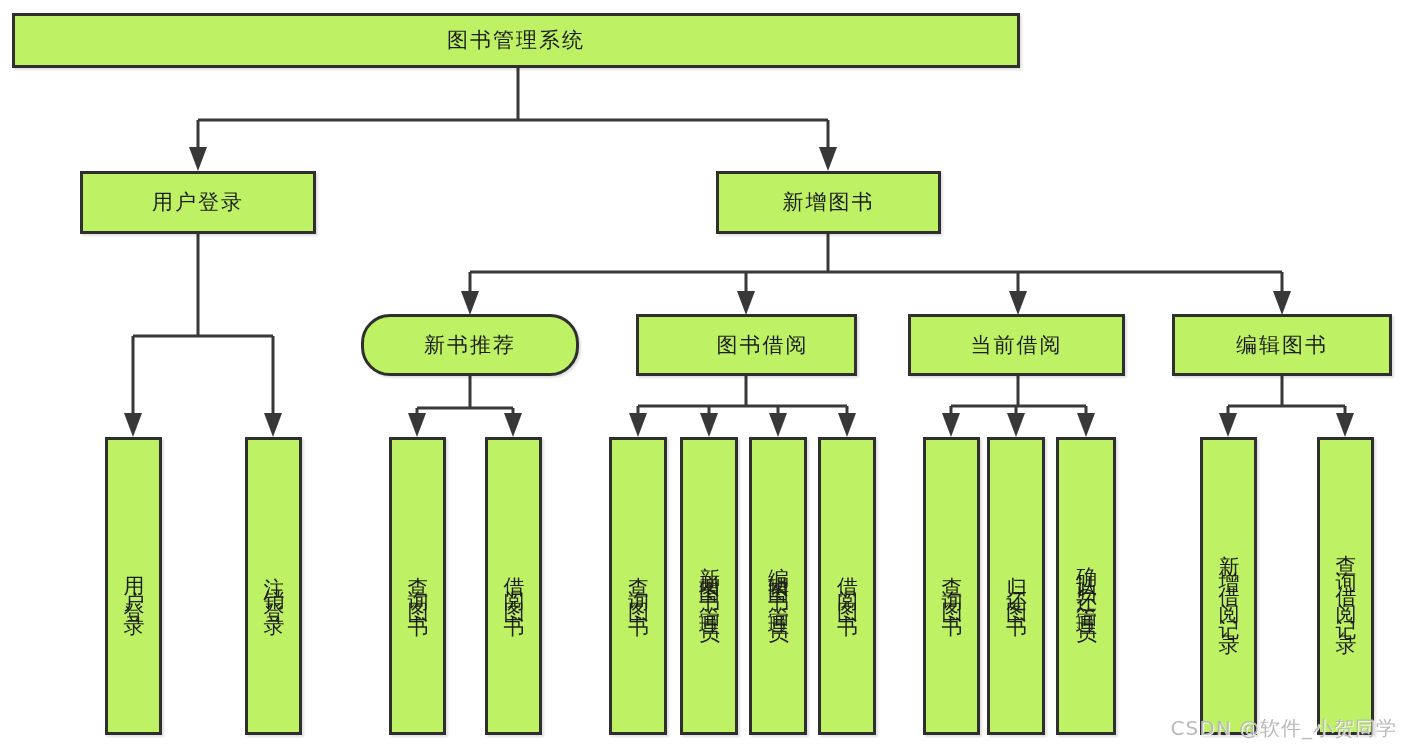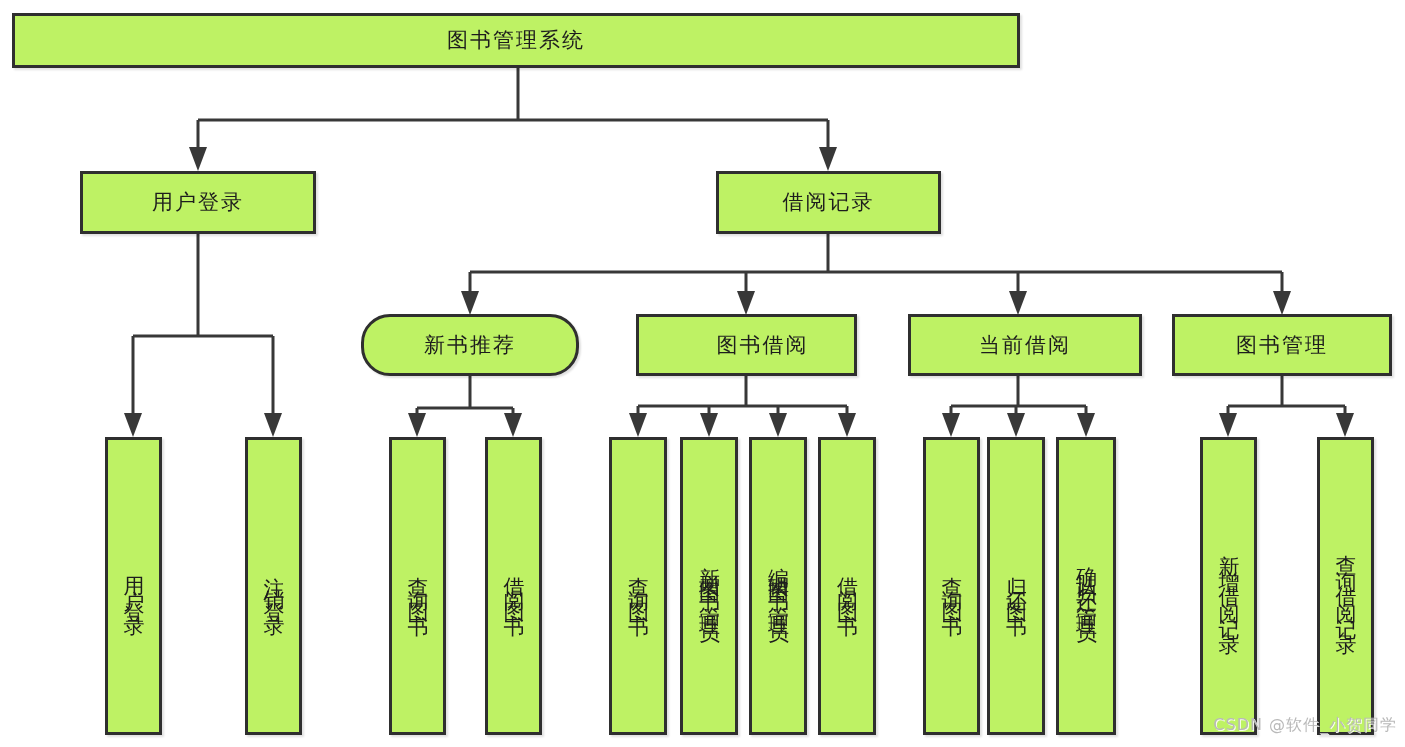--- a/index.html
+++ b/index.html
@@ -86,7 +86,7 @@
     <span class="lbl">用户登录</span>
   </div>
   <div class="node" style="left:716px;top:171px;width:225px;height:63px;">
-    <span class="lbl">借阅记录</span>
+    <span class="lbl">新增图书</span>
   </div>
 
   <div class="node" style="left:361px;top:314px;width:218px;height:62px;border-radius:29px;">

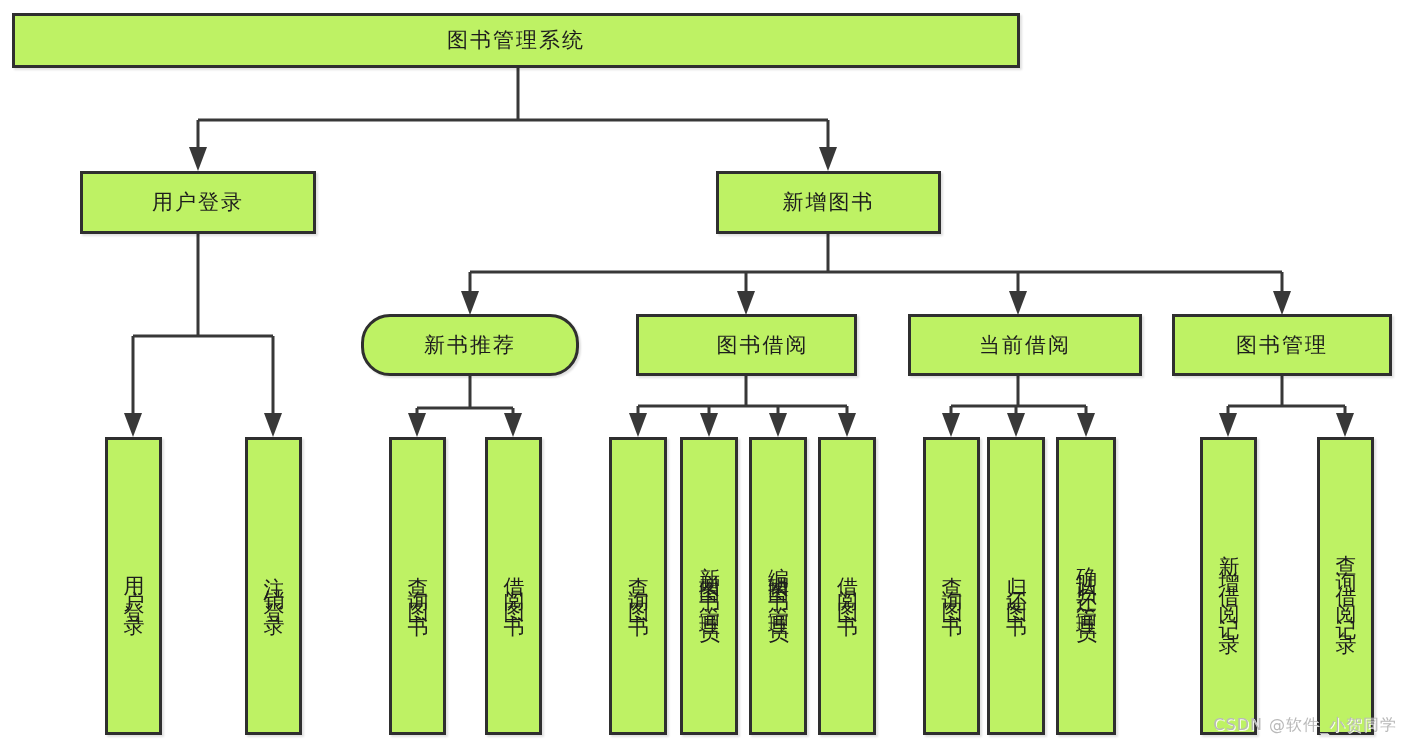--- a/index.html
+++ b/index.html
@@ -95,7 +95,7 @@
   <div class="node" style="left:636px;top:314px;width:221px;height:62px;padding-left:32px;">
     <span class="lbl">图书借阅</span>
   </div>
-  <div class="node" style="left:908px;top:314px;width:234px;height:62px;">
+  <div class="node" style="left:908px;top:314px;width:217px;height:62px;">
     <span class="lbl">当前借阅</span>
   </div>
   <div class="node" style="left:1172px;top:314px;width:220px;height:62px;">

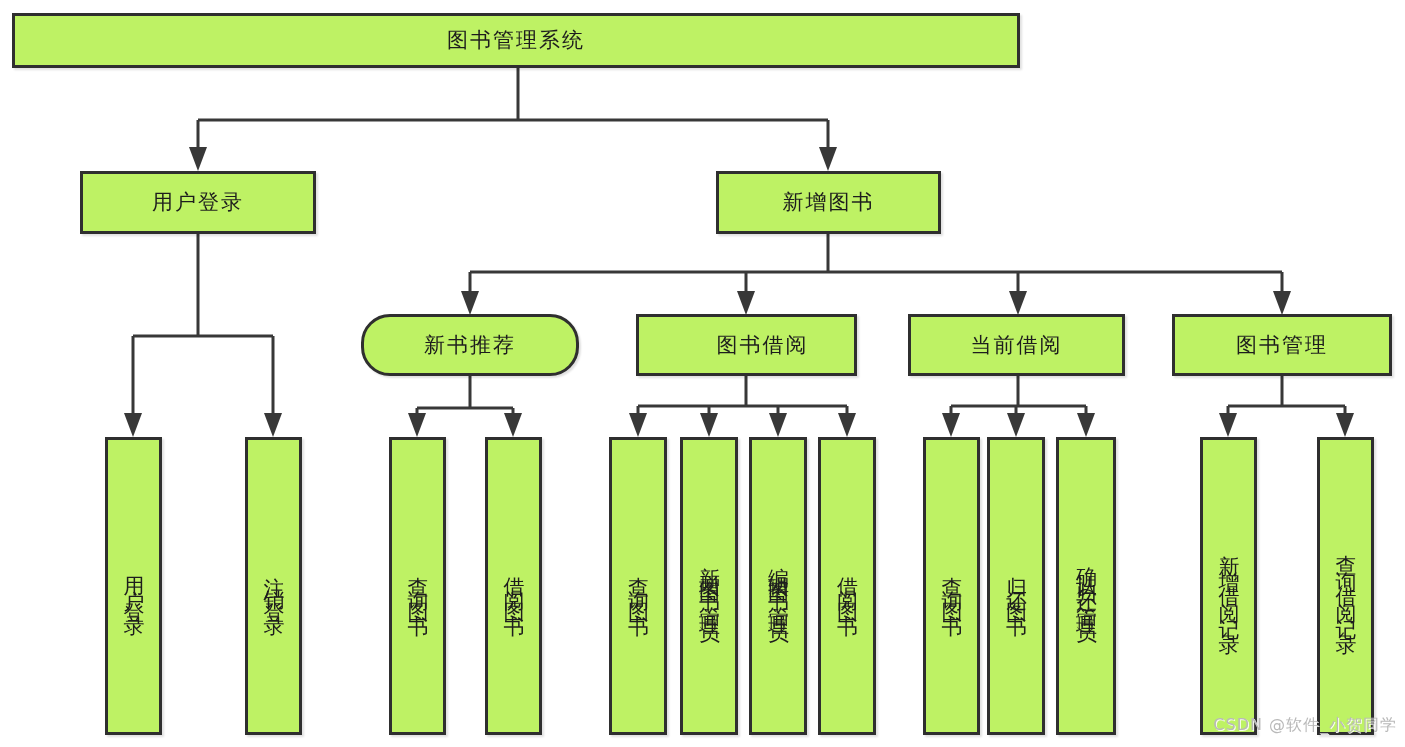--- a/index.html
+++ b/index.html
@@ -99,7 +99,7 @@
     <span class="lbl">当前借阅</span>
   </div>
   <div class="node" style="left:1172px;top:314px;width:220px;height:62px;">
-    <span class="lbl">图书管理</span>
+    <span class="lbl">编辑图书</span>
   </div>
 
   <div class="node v" style="left:105px;top:437px;width:57px;height:298px;">

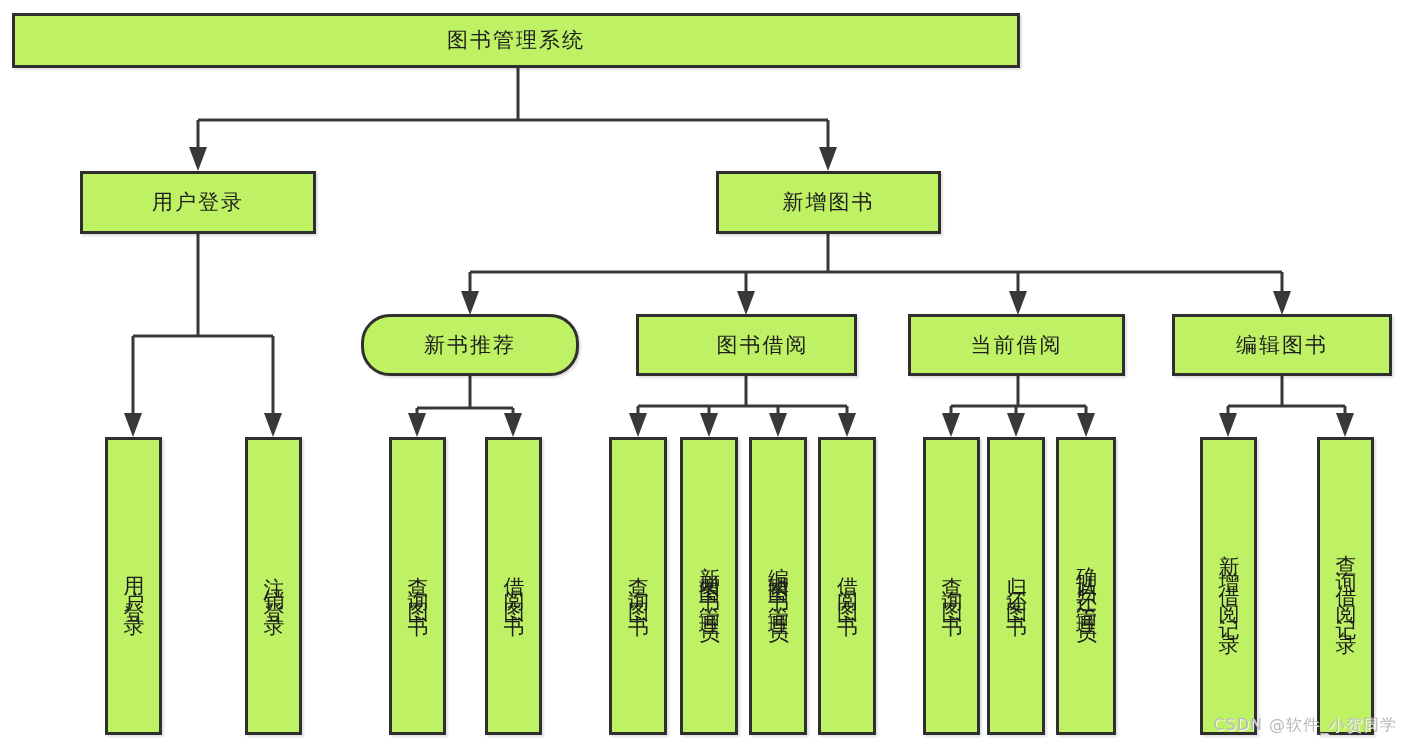--- a/index.html
+++ b/index.html
@@ -32,7 +32,7 @@
   .node.vlong .lbl{letter-spacing:8px;}
   .watermark{
     position:absolute;top:715px;right:8px;z-index:5;
-    font-size:16px;letter-spacing:1px;color:var(--watermark);
+    font-size:20px;letter-spacing:1px;color:var(--watermark);
     text-shadow:1px 1px 0 rgba(255,255,255,0.9);
     white-space:nowrap;
   }

